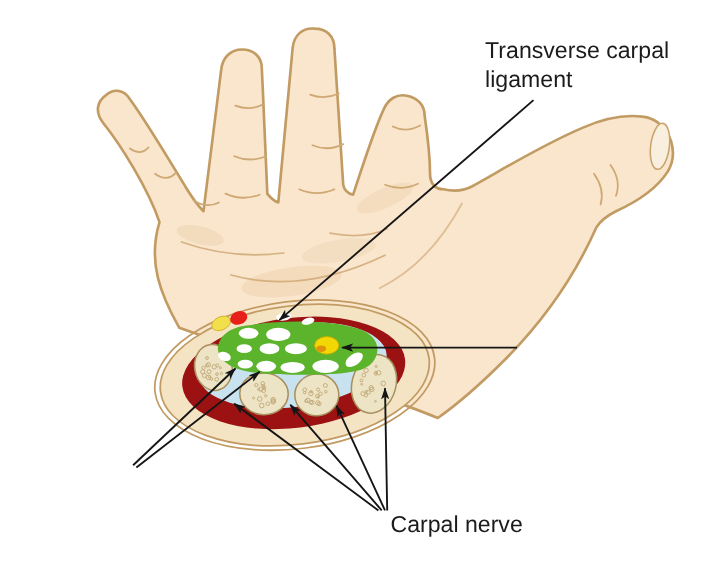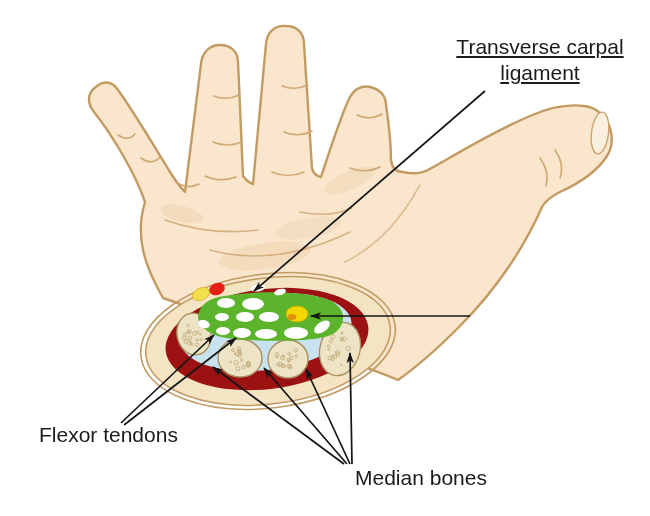--- a/index.html
+++ b/index.html
@@ -7,7 +7,7 @@
          font-family:"Liberation Sans", sans-serif;}
   #stage svg{position:absolute;left:0;top:0;}
   .label{position:absolute;color:#1b1b1b;font-size:21px;line-height:26px;white-space:nowrap;}
-  .label.wrap{white-space:normal;text-align:center;text-decoration:underline;}
+  .label.wrap{white-space:normal;text-align:left;}
 </style>
 </head>
 <body>

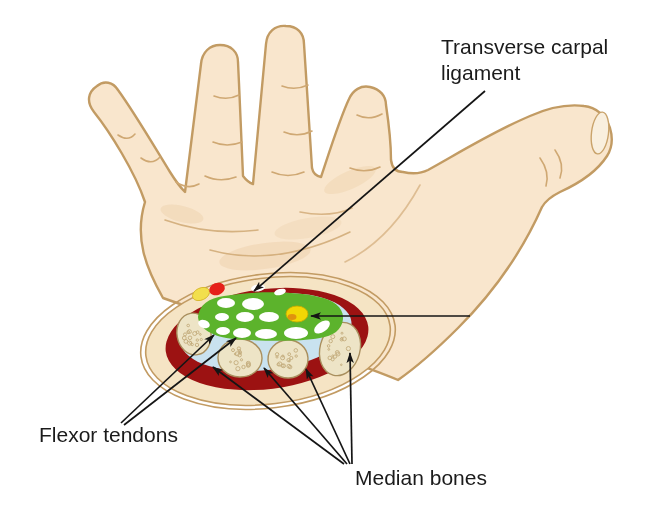--- a/index.html
+++ b/index.html
@@ -223,7 +223,6 @@
 <div class="label wrap" style="left:441px;top:34px;width:198px;">Transverse carpal ligament</div>
 
 
-<div class="label" style="left:39px;top:422px;">Flexor tendons</div>
 
 <div class="label" style="left:355px;top:465px;">Median bones</div>
 

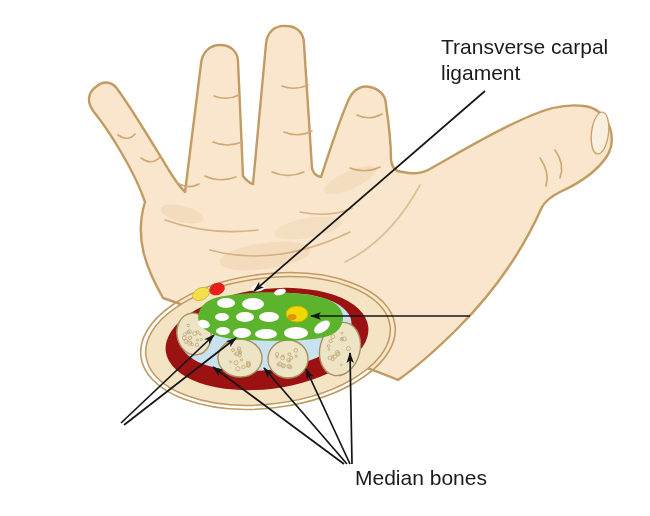--- a/index.html
+++ b/index.html
@@ -224,7 +224,7 @@
 
 
 
-<div class="label" style="left:355px;top:465px;">Median bones</div>
+<div class="label" style="left:355px;top:465px;">Carpal nerve</div>
 
 </div>
 

